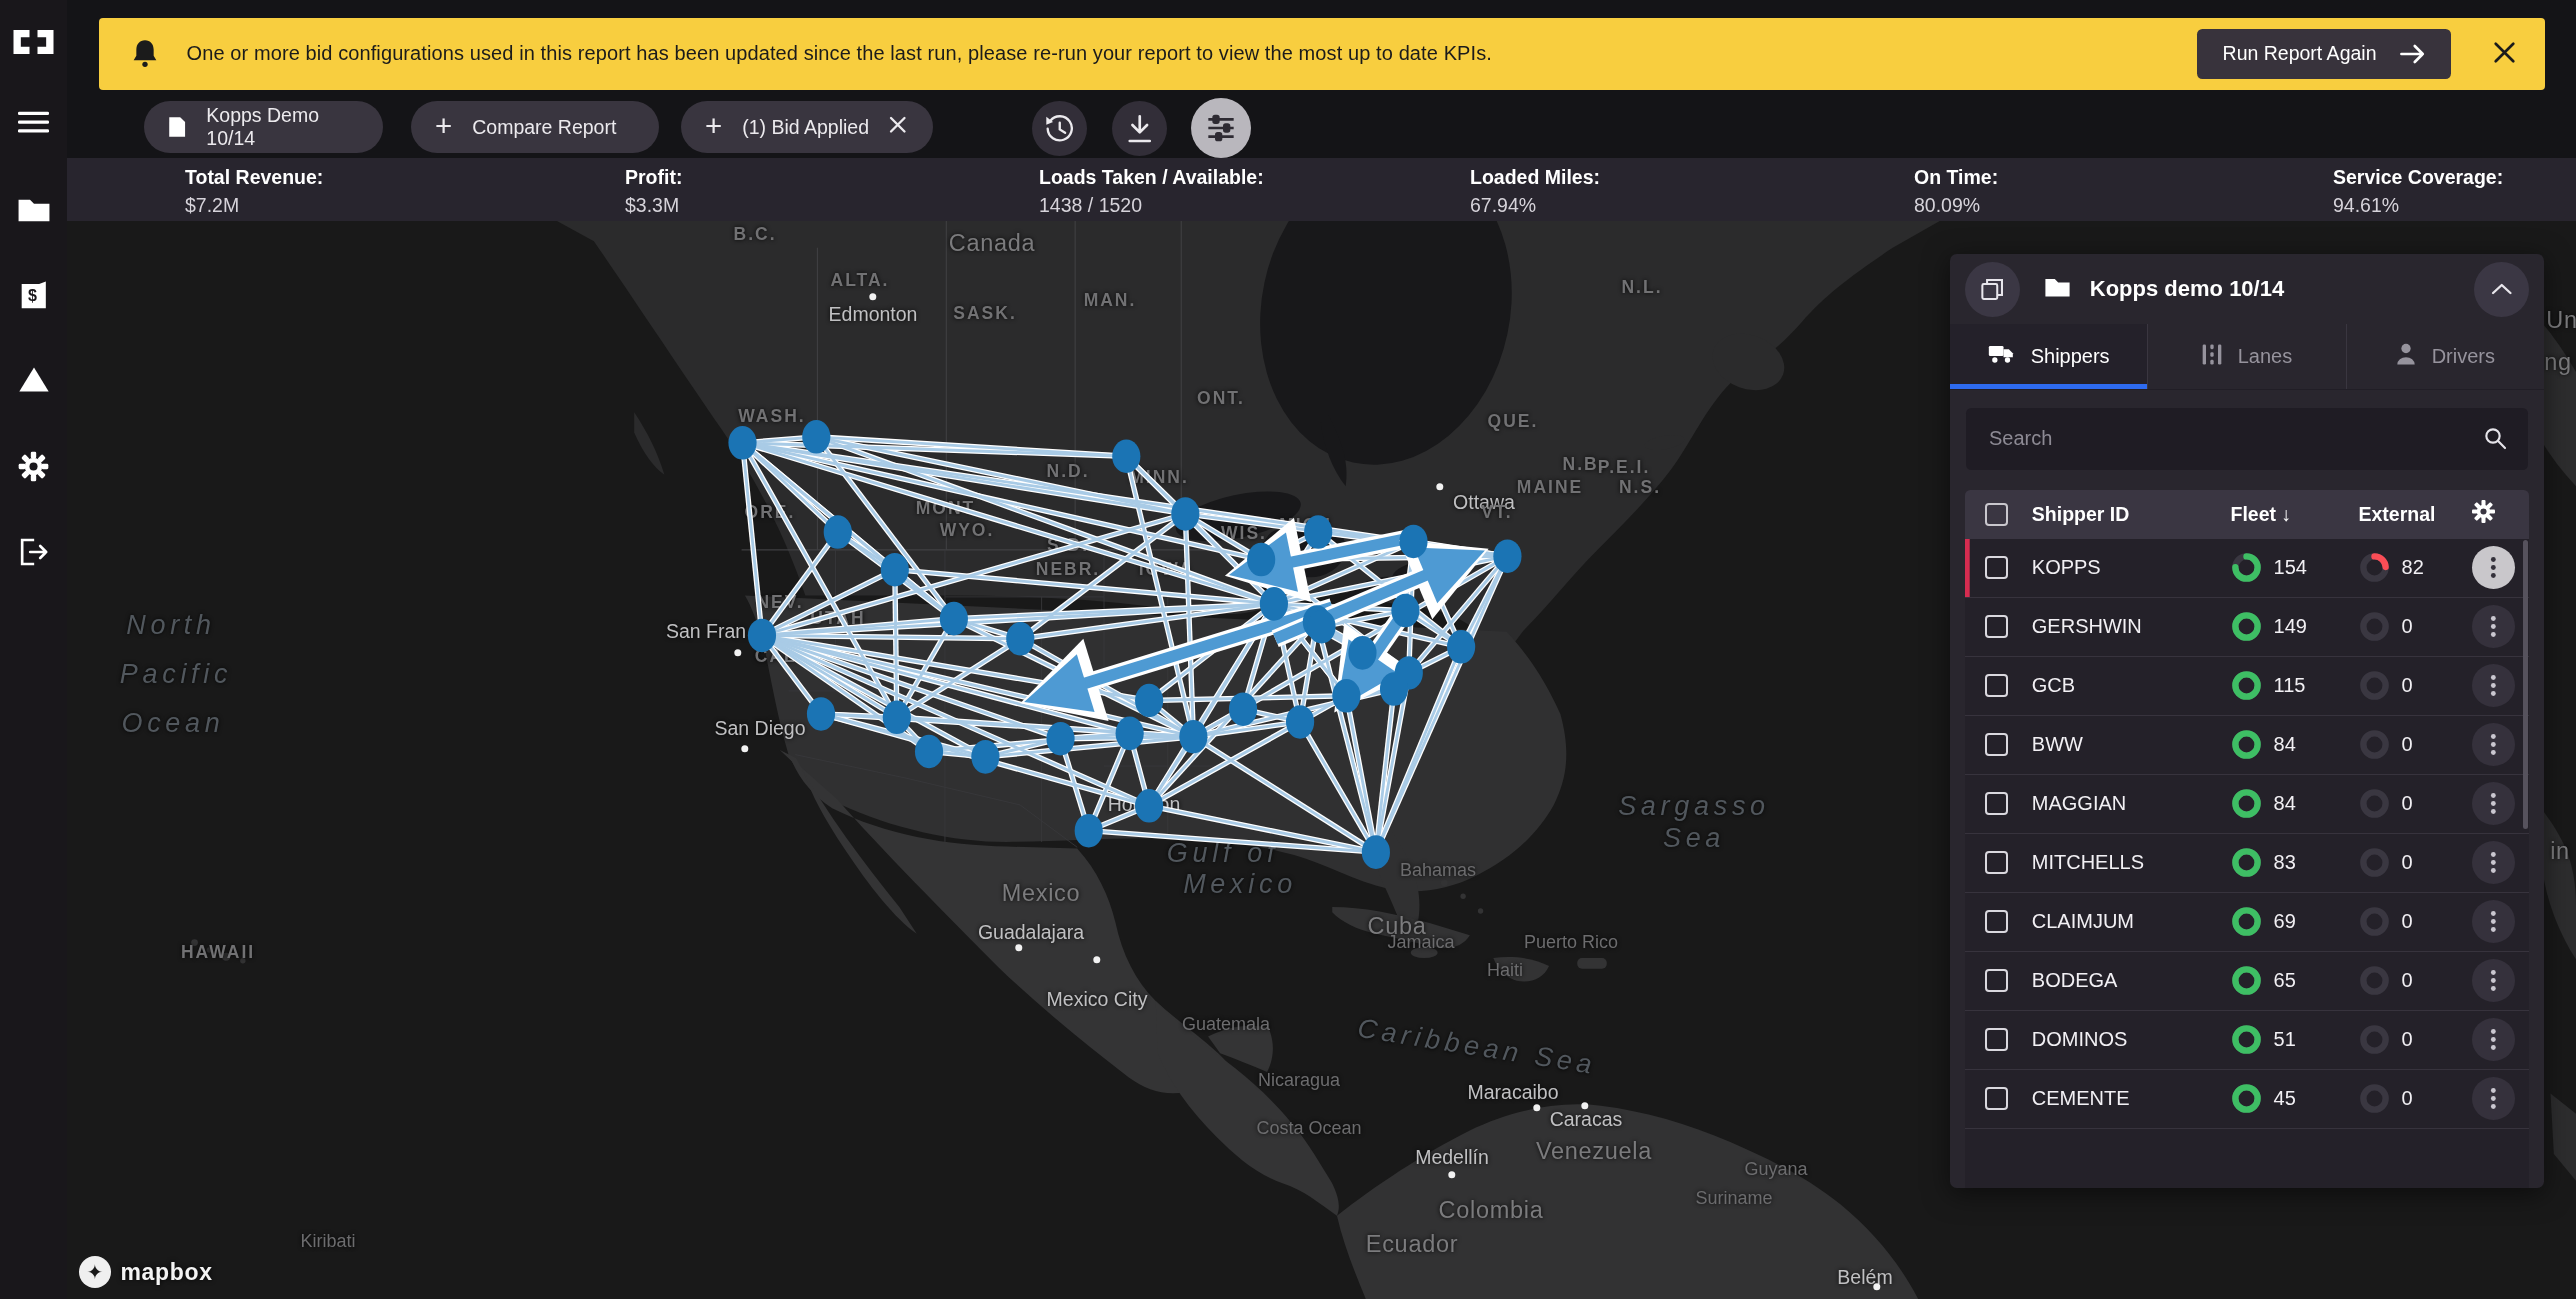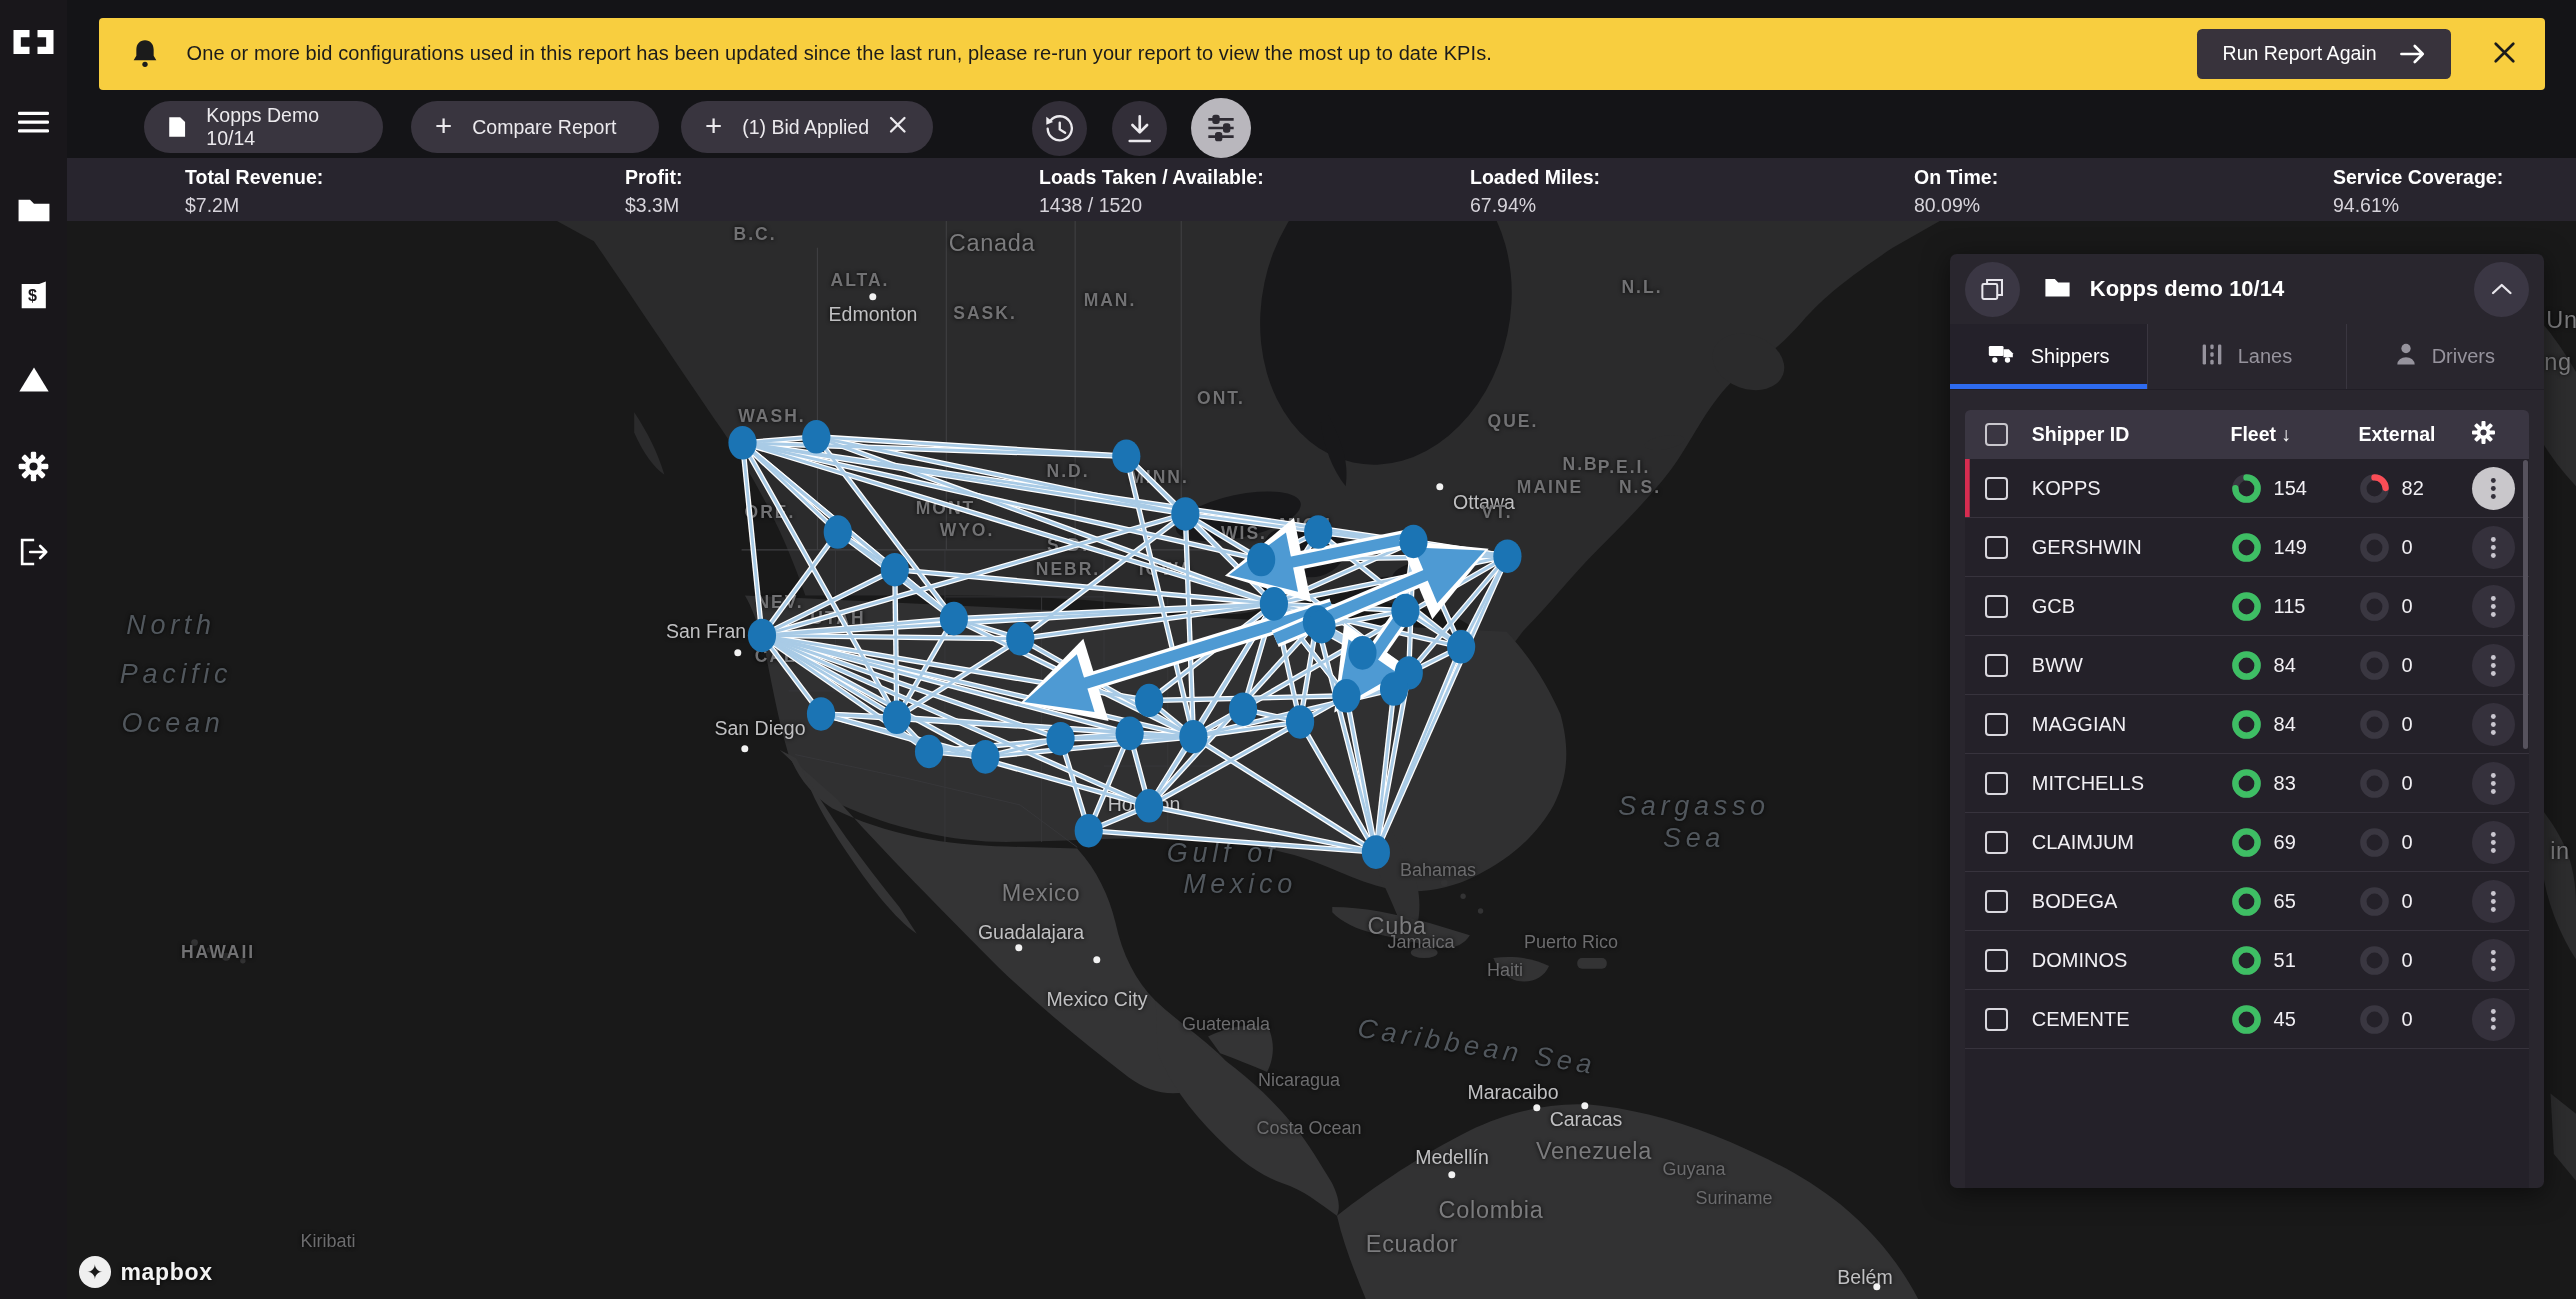--- a/index.html
+++ b/index.html
@@ -744,6 +744,15 @@
         </div>
       </div>
 
+    <div id="searchwrap">
+      <input type="text" placeholder="Search" style="">
+      <span class="sicon">
+        <svg width="24" height="24" viewBox="0 0 36 36" fill="none" stroke="#e6e4ea" stroke-width="3.2">
+            <circle cx="15" cy="15" r="10"></circle>
+            <path d="M23,23 L33,33" stroke-linecap="round"></path>
+          </svg>
+      </span>
+    </div>
 
     <div id="thead" class="grid">
       <span class="chk" style="border-color:#c9c7cd"></span>

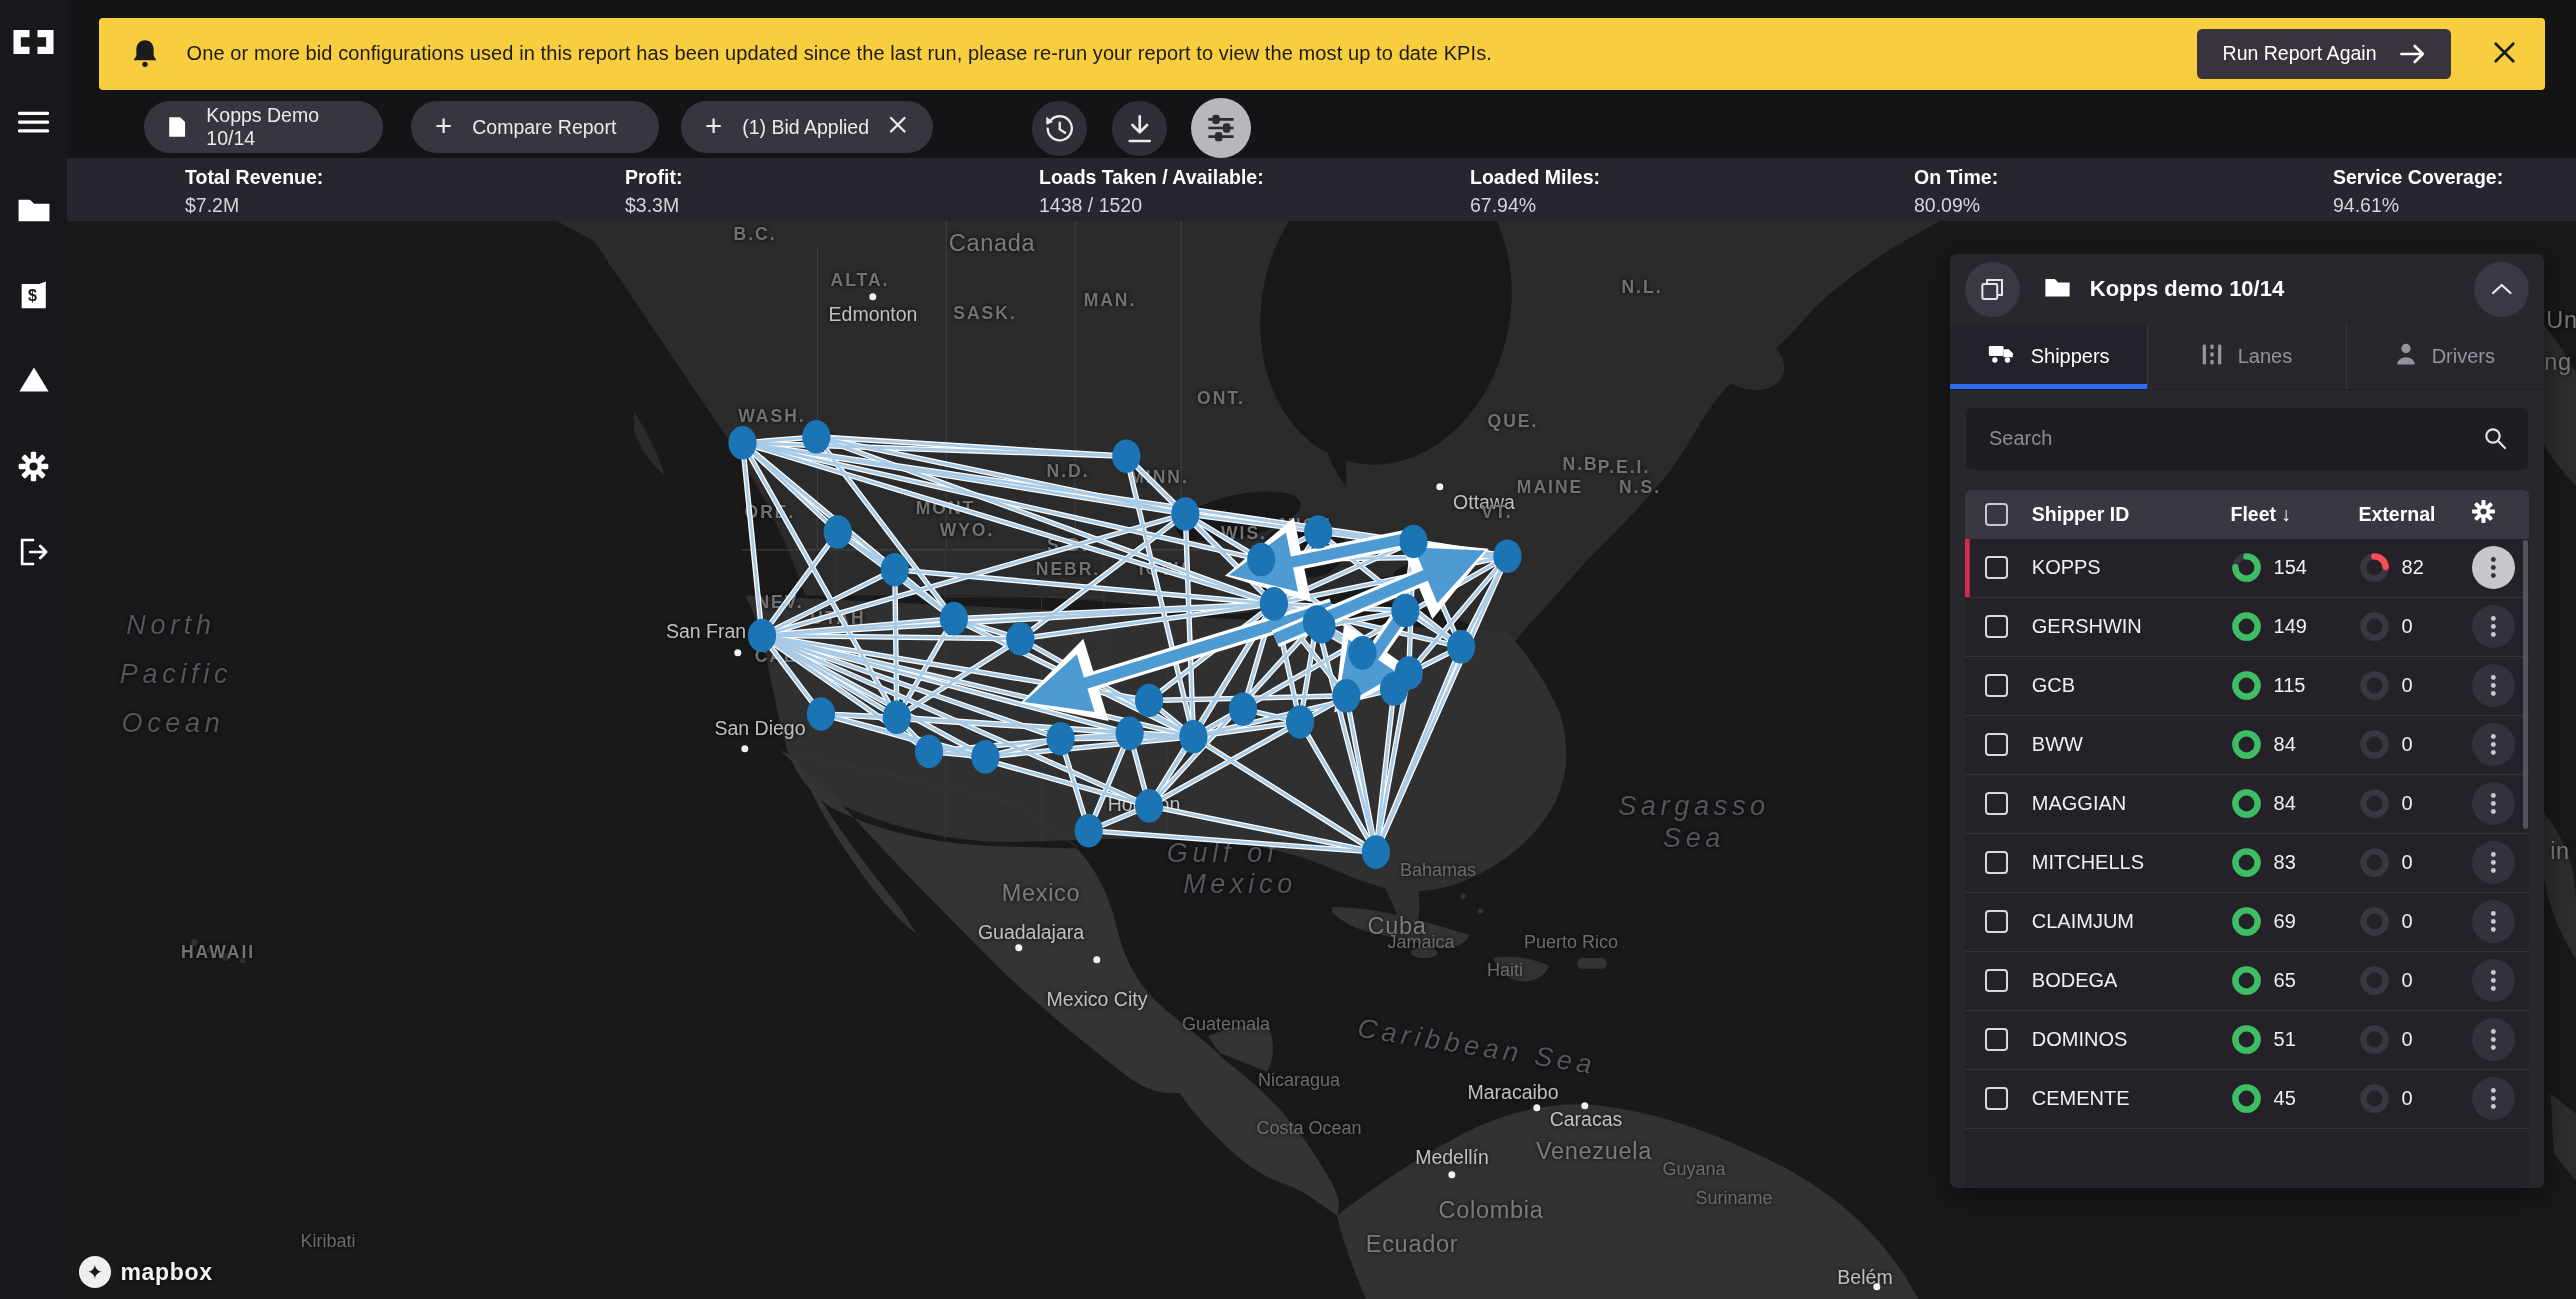--- a/index.html
+++ b/index.html
@@ -357,7 +357,7 @@
       <span class="mlabel c" style="left: 1527px; top: 930px;">Venezuela</span>
       <span class="mlabel city" style="left: 1385px; top: 936px;">Medellín</span>
       <span class="mlabel c" style="left: 1424px; top: 989px;">Colombia</span>
-      <span class="mlabel s" style="left: 1627px; top: 948px;">Guyana</span>
+      <span class="mlabel s" style="left: 1709px; top: 948px;">Guyana</span>
       <span class="mlabel s" style="left: 1667px; top: 977px;">Suriname</span>
       <span class="mlabel c" style="left: 1345px; top: 1023px;">Ecuador</span>
       <span class="mlabel city" style="left: 1798px; top: 1056px;">Belém</span>

